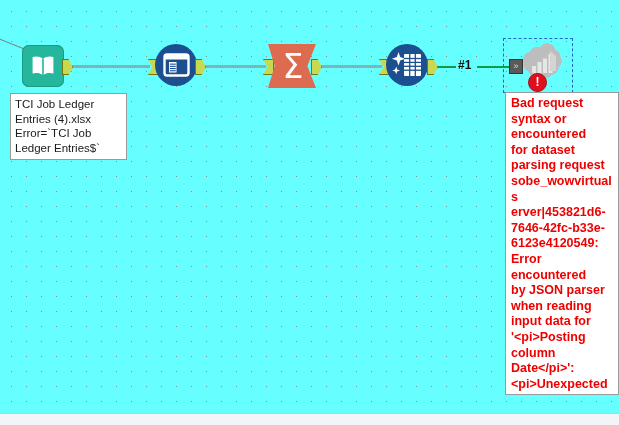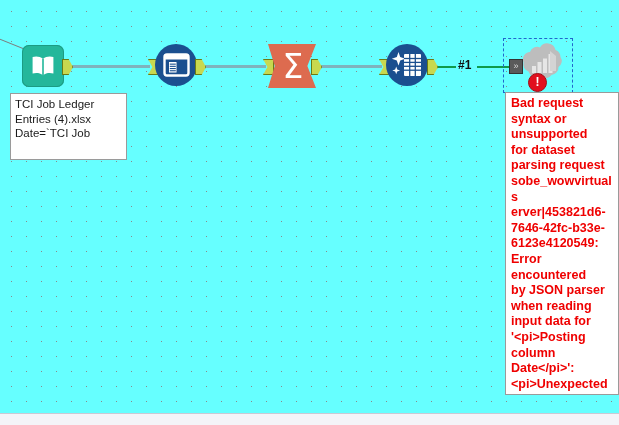--- a/index.html
+++ b/index.html
@@ -185,7 +185,7 @@
   <div class="tooltip" style="left:10px;top:93px;width:117px;height:67px;">
     <div>TCI Job Ledger</div>
     <div>Entries (4).xlsx</div>
-    <div>Date=`TCI Job</div>
+    <div>Error=`TCI Job</div>
   </div>
 
   <div class="err-tooltip" style="left:505px;top:92px;width:114px;height:303px;">

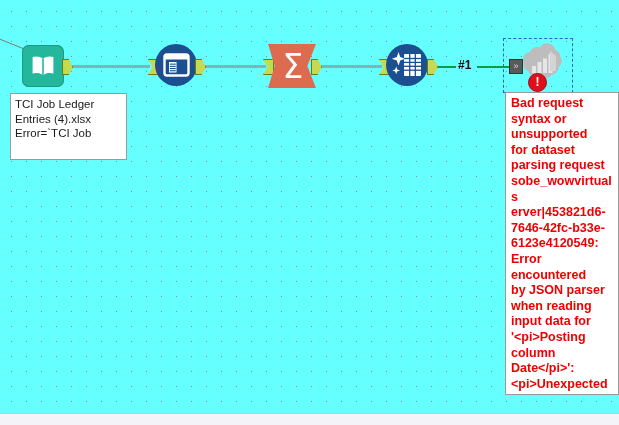--- a/index.html
+++ b/index.html
@@ -191,7 +191,7 @@
   <div class="err-tooltip" style="left:505px;top:92px;width:114px;height:303px;">
     <div>Bad request</div>
     <div>syntax or</div>
-    <div>unsupported</div>
+    <div>encountered</div>
     <div>for dataset</div>
     <div>parsing request</div>
     <div>sobe_wowvirtuals</div>

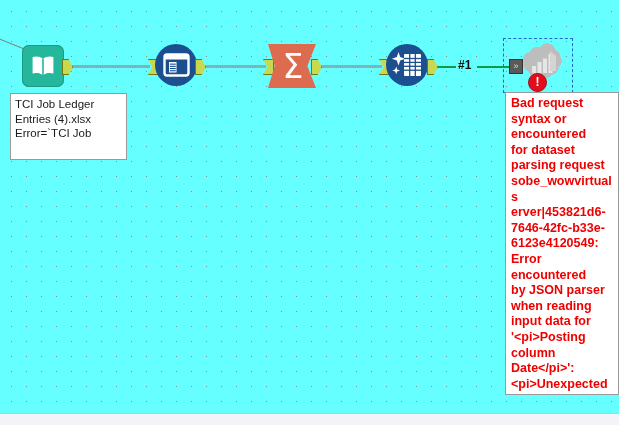--- a/index.html
+++ b/index.html
@@ -186,6 +186,7 @@
     <div>TCI Job Ledger</div>
     <div>Entries (4).xlsx</div>
     <div>Error=`TCI Job</div>
+    <div>Ledger Entries$`</div>
   </div>
 
   <div class="err-tooltip" style="left:505px;top:92px;width:114px;height:303px;">

